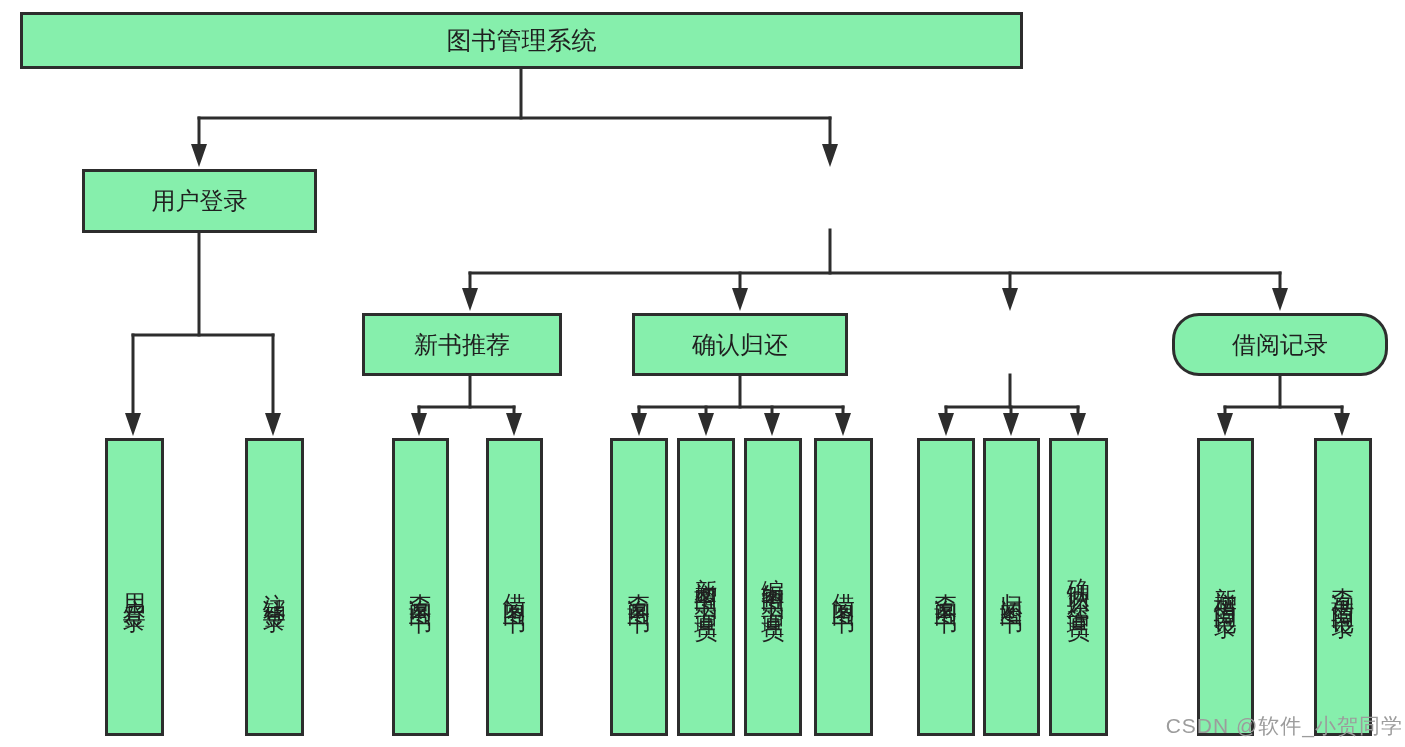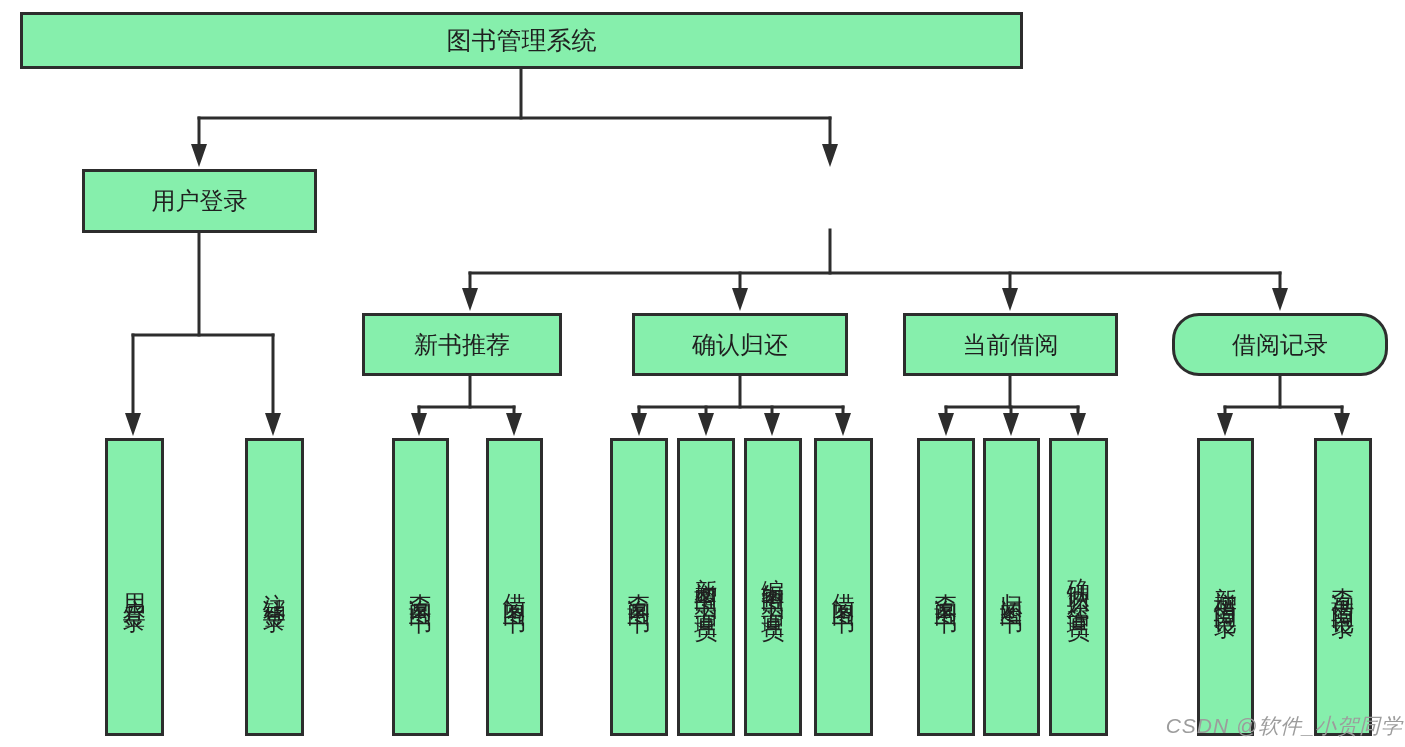--- a/index.html
+++ b/index.html
@@ -137,7 +137,6 @@
 
   <div class="box" style="left:362px; top:313px; width:200px; height:63px;">新书推荐</div>
   <div class="box" style="left:632px; top:313px; width:216px; height:63px;">确认归还</div>
-  <div class="box" style="left:903px; top:313px; width:215px; height:63px;">当前借阅</div>
   <div class="box" style="left:1172px; top:313px; width:216px; height:63px;border-radius:27px;">借阅记录</div>
 
   <div class="box v" style="left:105px; top:438px; width:59px; height:298px;">用户登录</div>

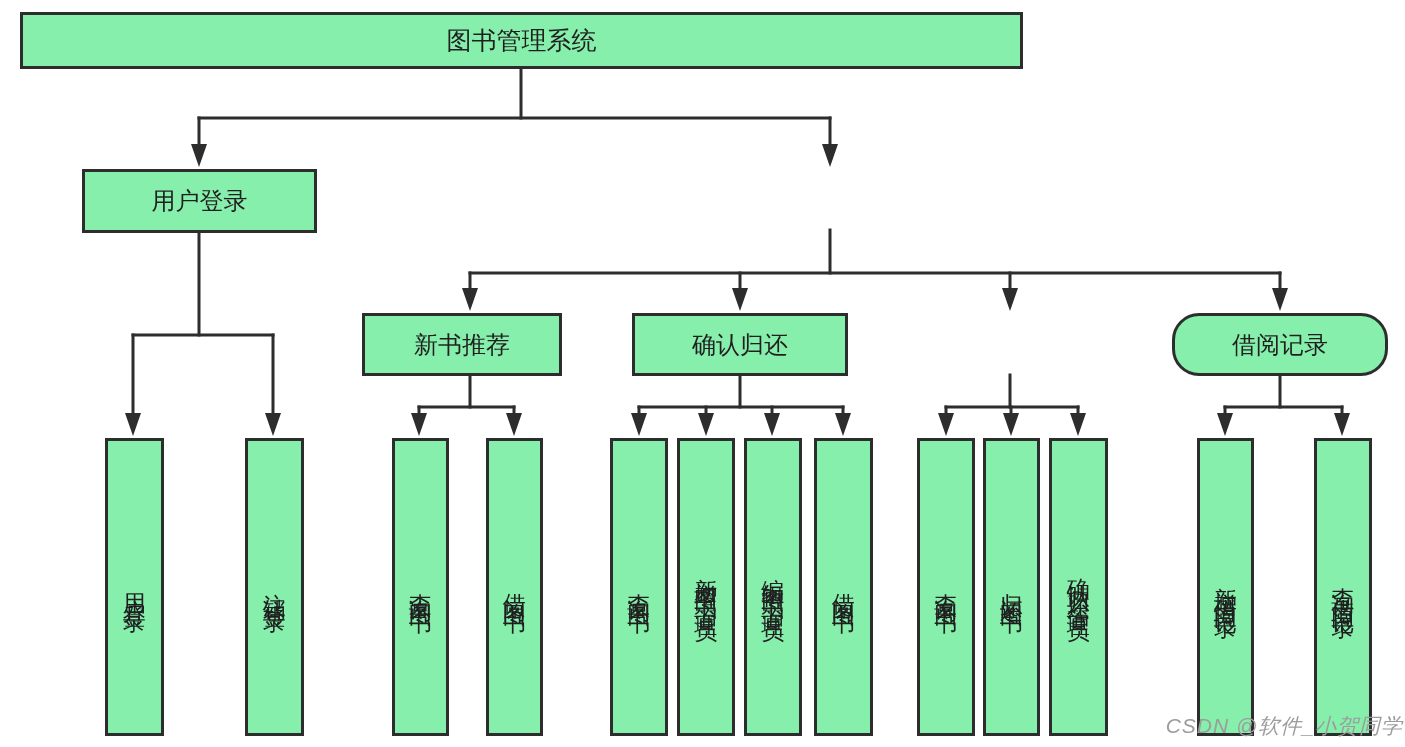--- a/index.html
+++ b/index.html
@@ -61,7 +61,6 @@
     color: #9c9c9c;
     z-index: 2;
     white-space: nowrap;
-    font-style: italic;
   }
 </style>
 </head>

